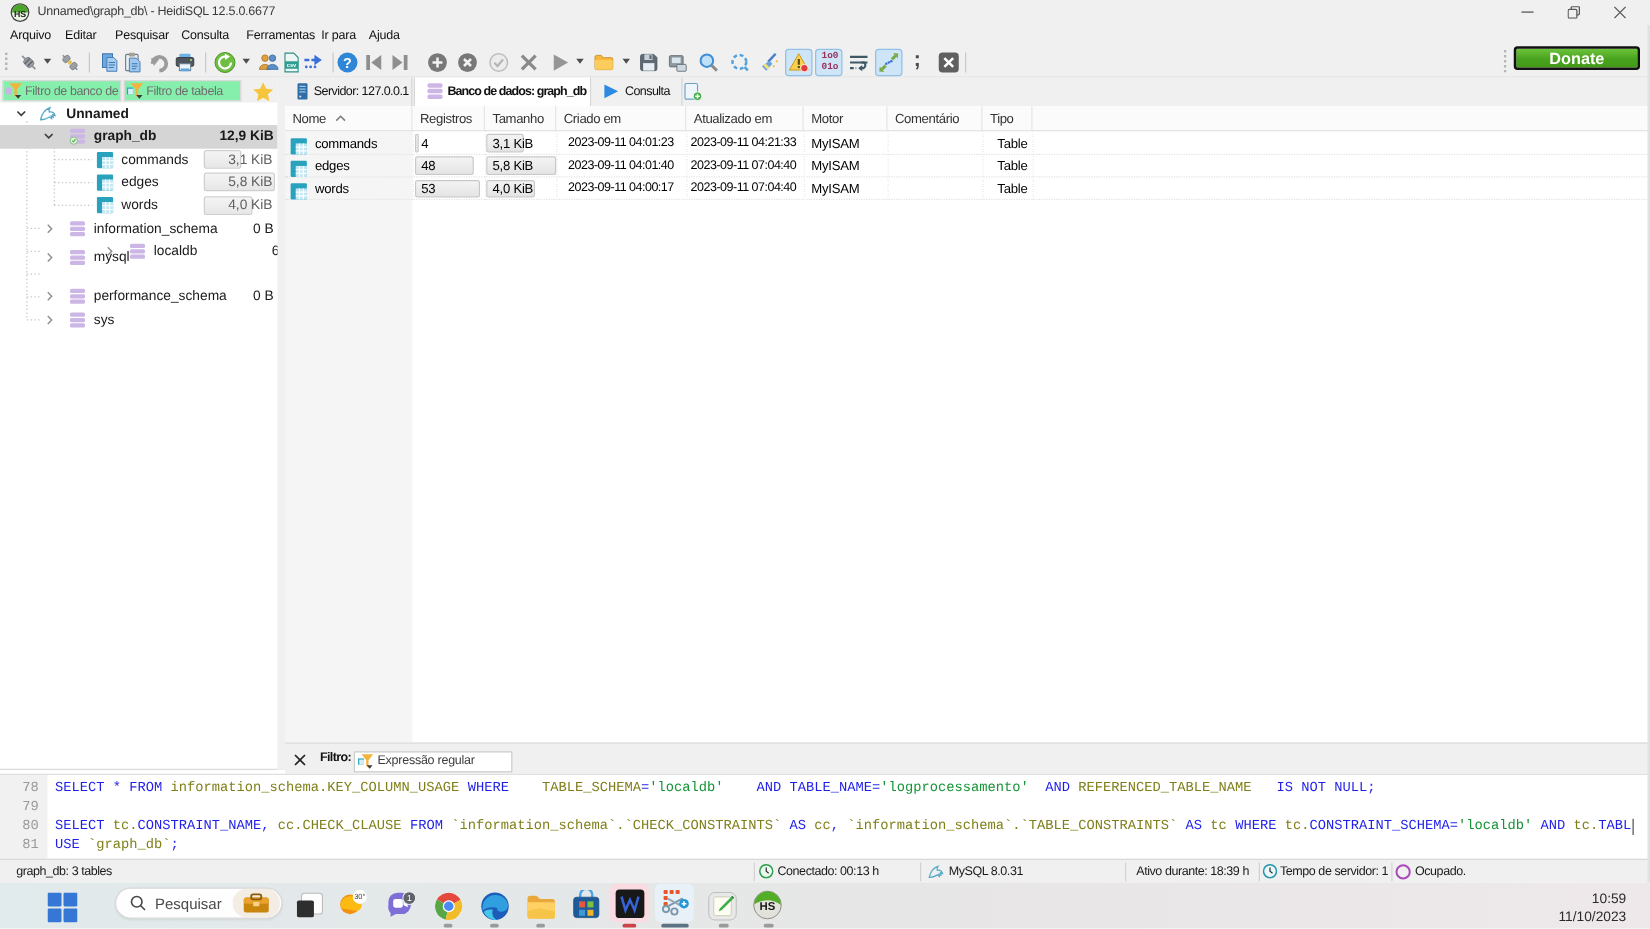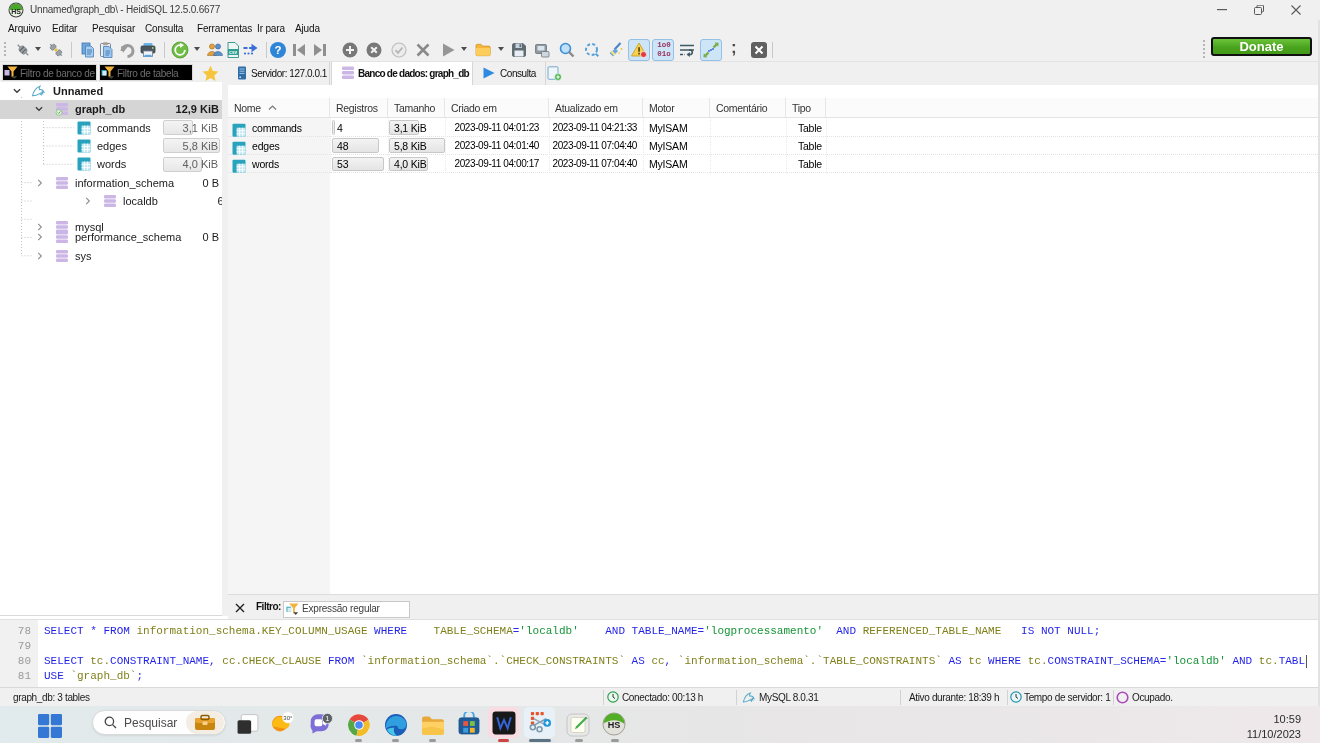--- a/index.html
+++ b/index.html
@@ -21,7 +21,7 @@
 
 
 #lfilters { left:0; top:62px; width:222px; height:22px; background:#f0f0f0; }
-.finput { position:absolute; top:2px; height:17px; background:#000000; border:1px solid #d9d9d9; color:#6e6e6e; font-size:10px; letter-spacing:-0.3px; line-height:18px; white-space:nowrap; overflow:hidden; }
+.finput { position:absolute; top:2px; height:17px; background:#86efac; border:1px solid #d9d9d9; color:#6e6e6e; font-size:10px; letter-spacing:-0.3px; line-height:18px; white-space:nowrap; overflow:hidden; }
 #tree { left:0; top:82px; width:222px; height:534px; background:#fff; border-bottom:1px solid #d9d9d9; }
 .trow { position:absolute; left:0; width:222px; height:18.3px; line-height:18.3px; white-space:nowrap; }
 .trow .nm { font-size:11px;text-align:right; }

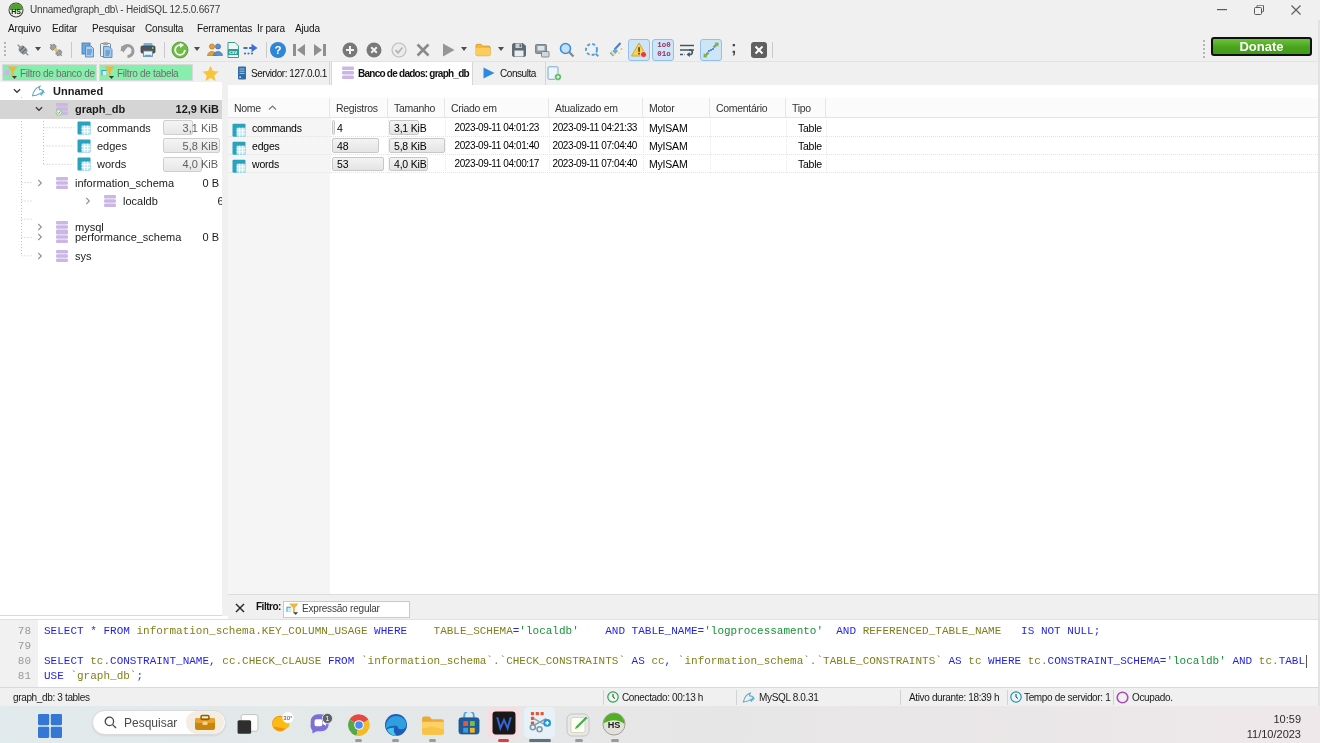--- a/index.html
+++ b/index.html
@@ -41,7 +41,7 @@
 .tab .ic { position:absolute; left:7px; top:4px; width:14px; height:14px; }
 
 
-#grid { left:228px; top:85px; width:1092px; height:509px; background:#fff;margin-top:13px; }
+#grid { left:228px; top:85px; width:1092px; height:509px; background:#fff; }
 #gridhead { position:absolute; left:0; top:0; width:1092px; height:20px; background:#fbfbfb; border-bottom:1px solid #e4e4e4; }
 .hcell { position:absolute; top:0; height:20px; line-height:20px; font-size:10.5px; letter-spacing:-0.3px; color:#333; border-right:1px solid #e6e6e6; padding-left:6px; white-space:nowrap; }
 #sortcol { position:absolute; left:0; top:20px; width:102px; height:489px; background:#f5f5f5; }

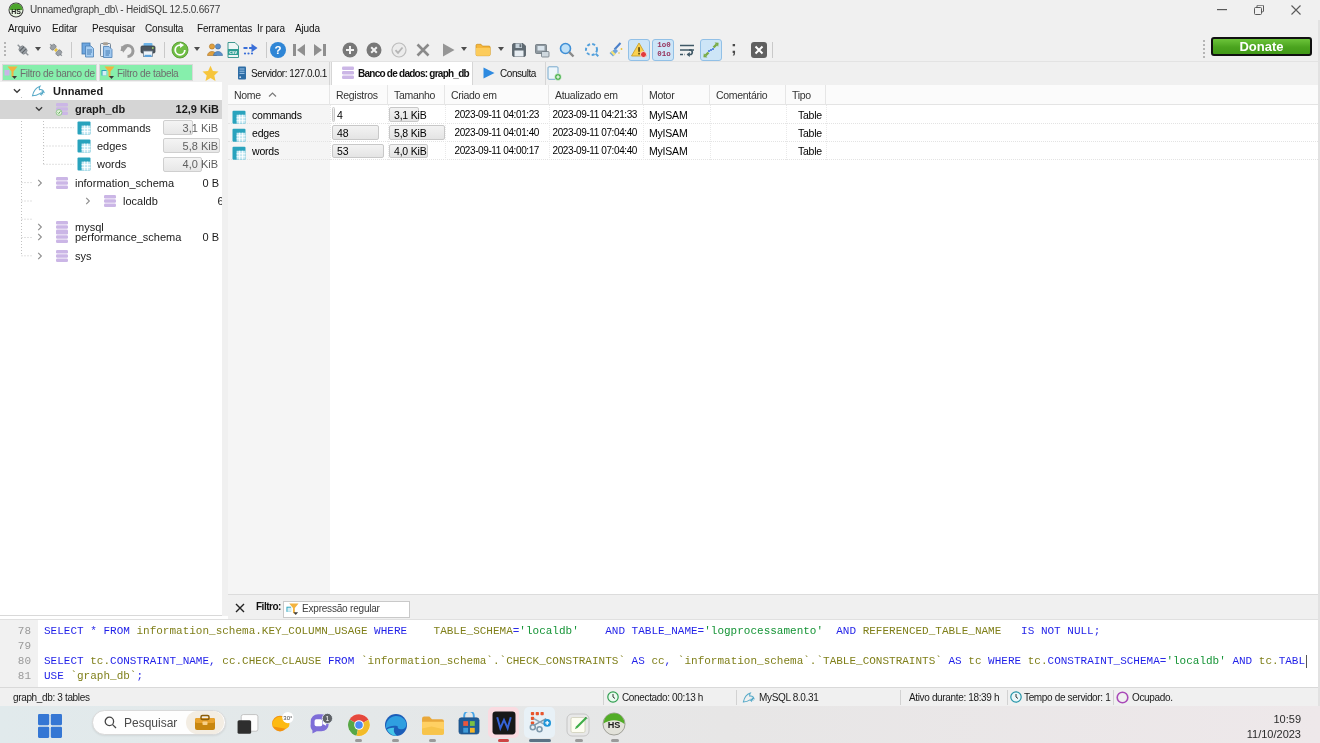--- a/index.html
+++ b/index.html
@@ -449,7 +449,7 @@
     <span class="nm" style="position:absolute;left:75px;">localdb</span>
     <span class="tsize">628,4 MiB</span>
   </div>
-  <div class="trow" style="top:136px;padding-left:20px;">
+  <div class="trow" style="top:115px;padding-left:20px;">
     <svg class="chev" style="left:36px;" width="9" height="9" viewBox="0 0 9 9">
         <path d="M2.5 1 L6 4.5 L2.5 8" fill="none" stroke="#8f8f8f" stroke-width="1.3"></path>
       </svg>

